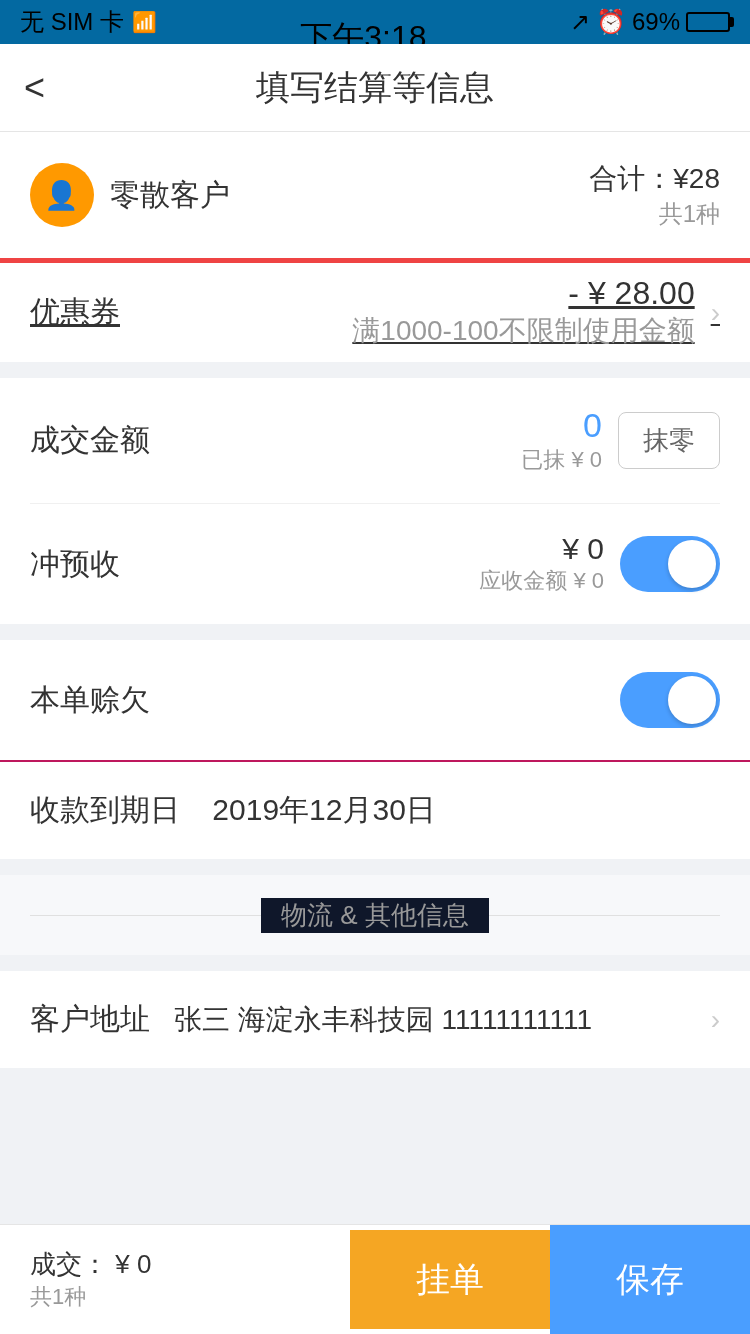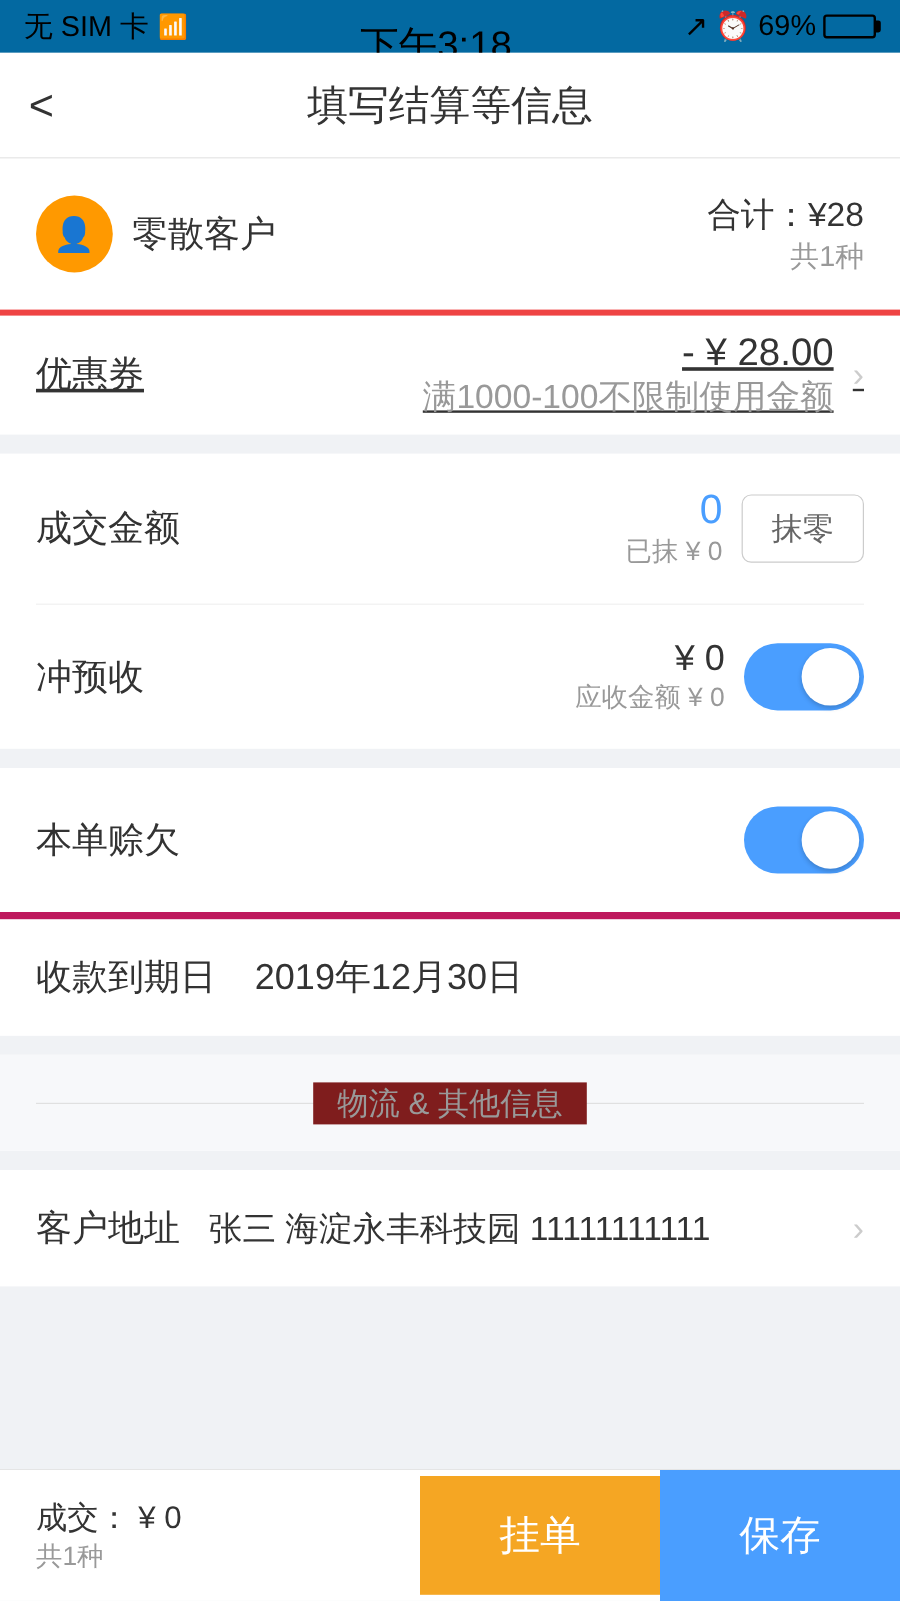--- a/index.html
+++ b/index.html
@@ -191,7 +191,7 @@
       background: #fff;
       font-size: 30px;
       color: #333;
-      border-top: 6px solid #be185d;
+      border-top: 2px solid #be185d;
     }
 
     

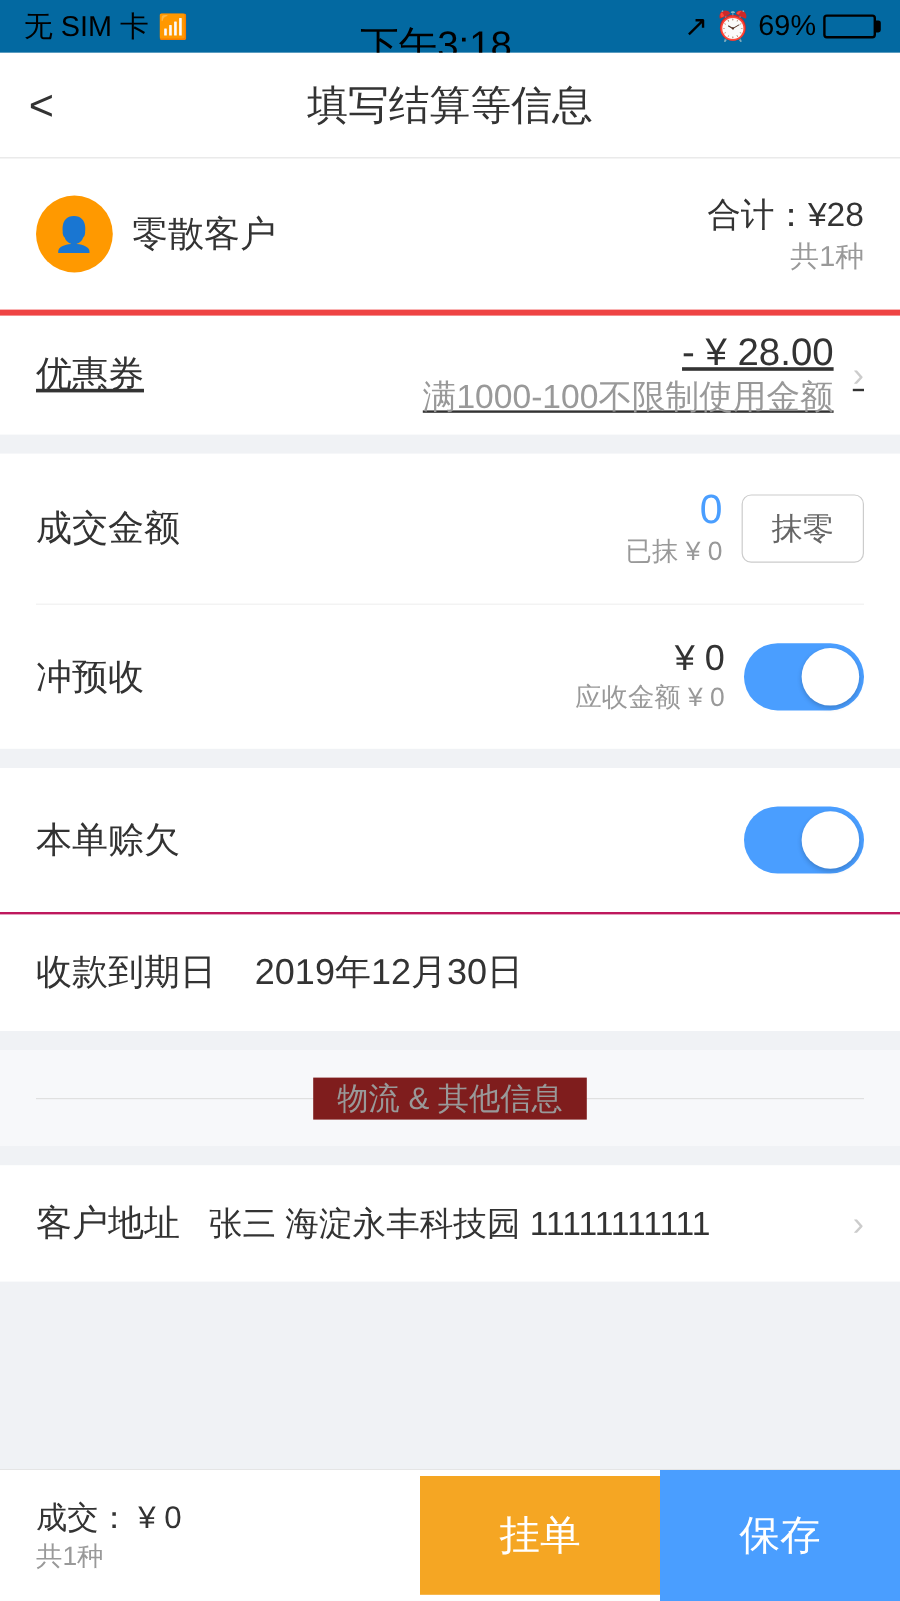--- a/index.html
+++ b/index.html
@@ -214,7 +214,7 @@
       background: #e0e0e0;
     }
     .logistics-label-wrap {
-      background: #7f1d1d;
+      background: #0f172a;
       padding: 0 20px;
       z-index: 1;
       position: relative;

